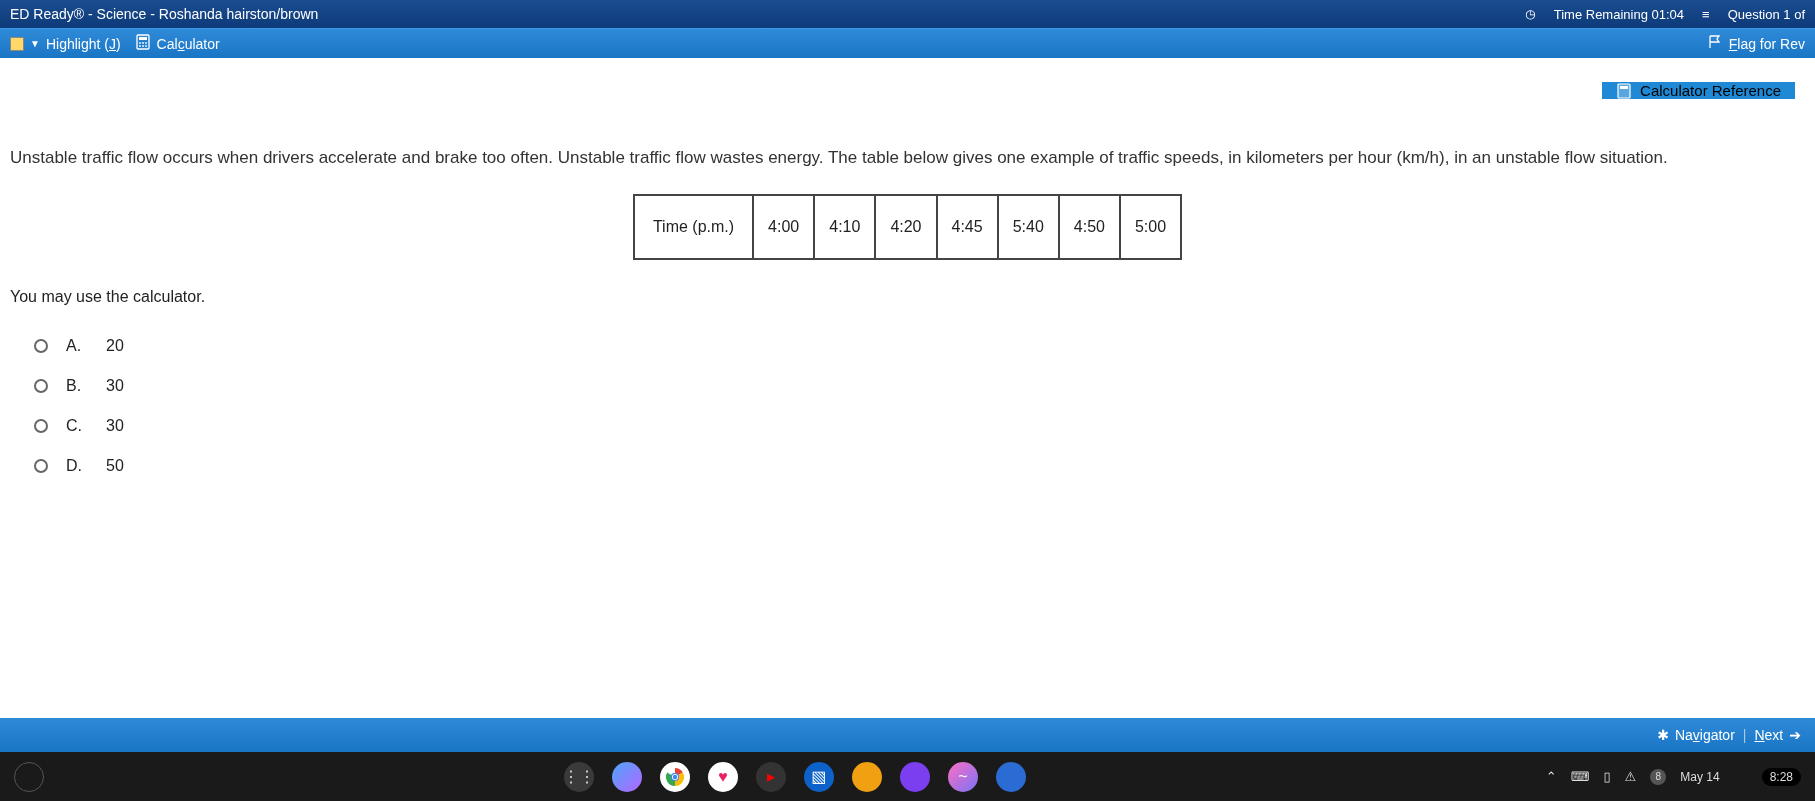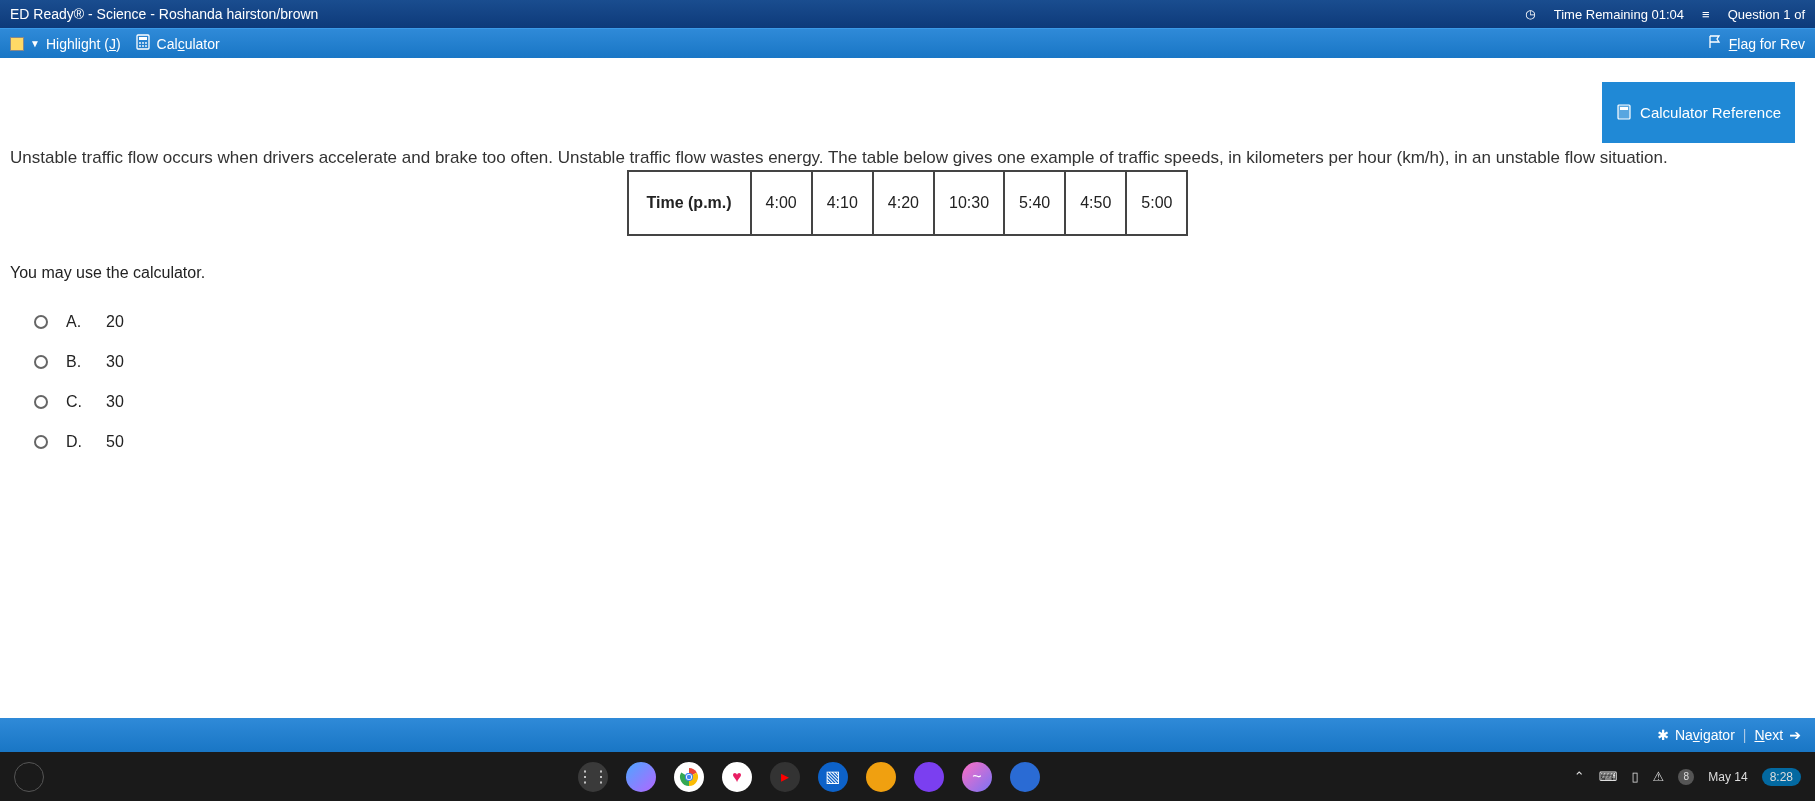--- a/index.html
+++ b/index.html
@@ -53,11 +53,12 @@
   top: 24px;
   right: 20px;
   background: #2089d6;
-  color: #ffffff;
-  padding: 22px 14px;
+  color: #000000;
+  padding: 0 14px;
   font-size: 15px;
   cursor: pointer;
   display: flex;
+  align-items: center;
   gap: 8px;
 }
 .calc-ref-icon {

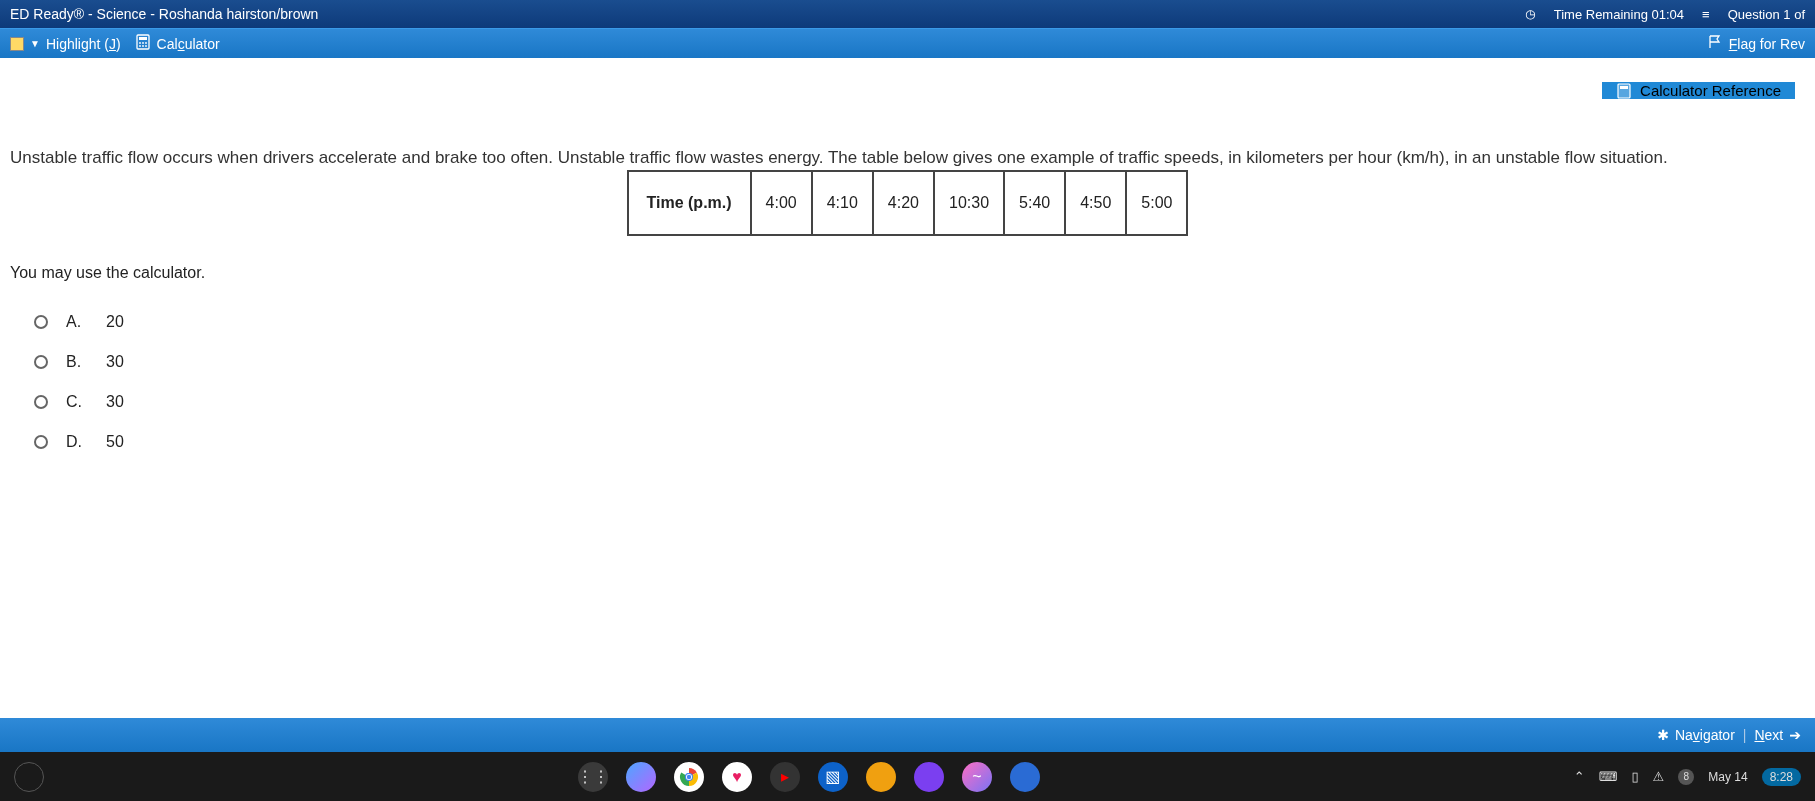--- a/index.html
+++ b/index.html
@@ -70,6 +70,7 @@
   font-size: 17px;
   line-height: 1.4;
   margin-top: 70px;
+  margin-bottom: 24px;
   color: #333;
 }
 .data-table {

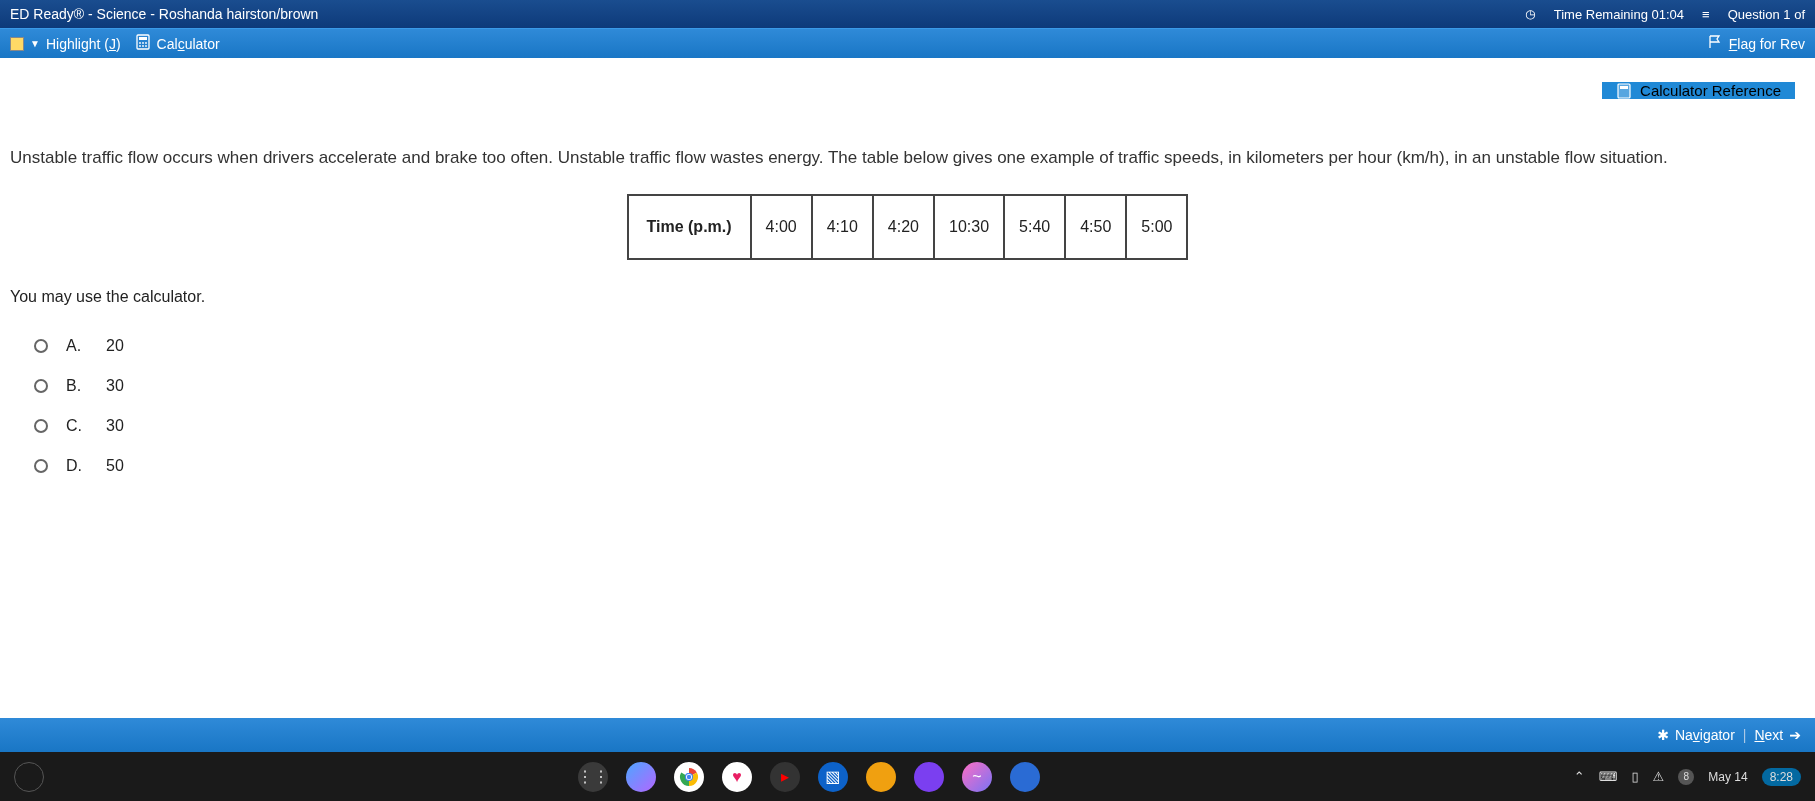--- a/index.html
+++ b/index.html
@@ -84,7 +84,7 @@
   font-size: 16px;
 }
 .data-table td.hdr {
-  font-weight: bold;
+  font-weight: normal;
   text-align: left;
   padding: 10px 18px;
 }

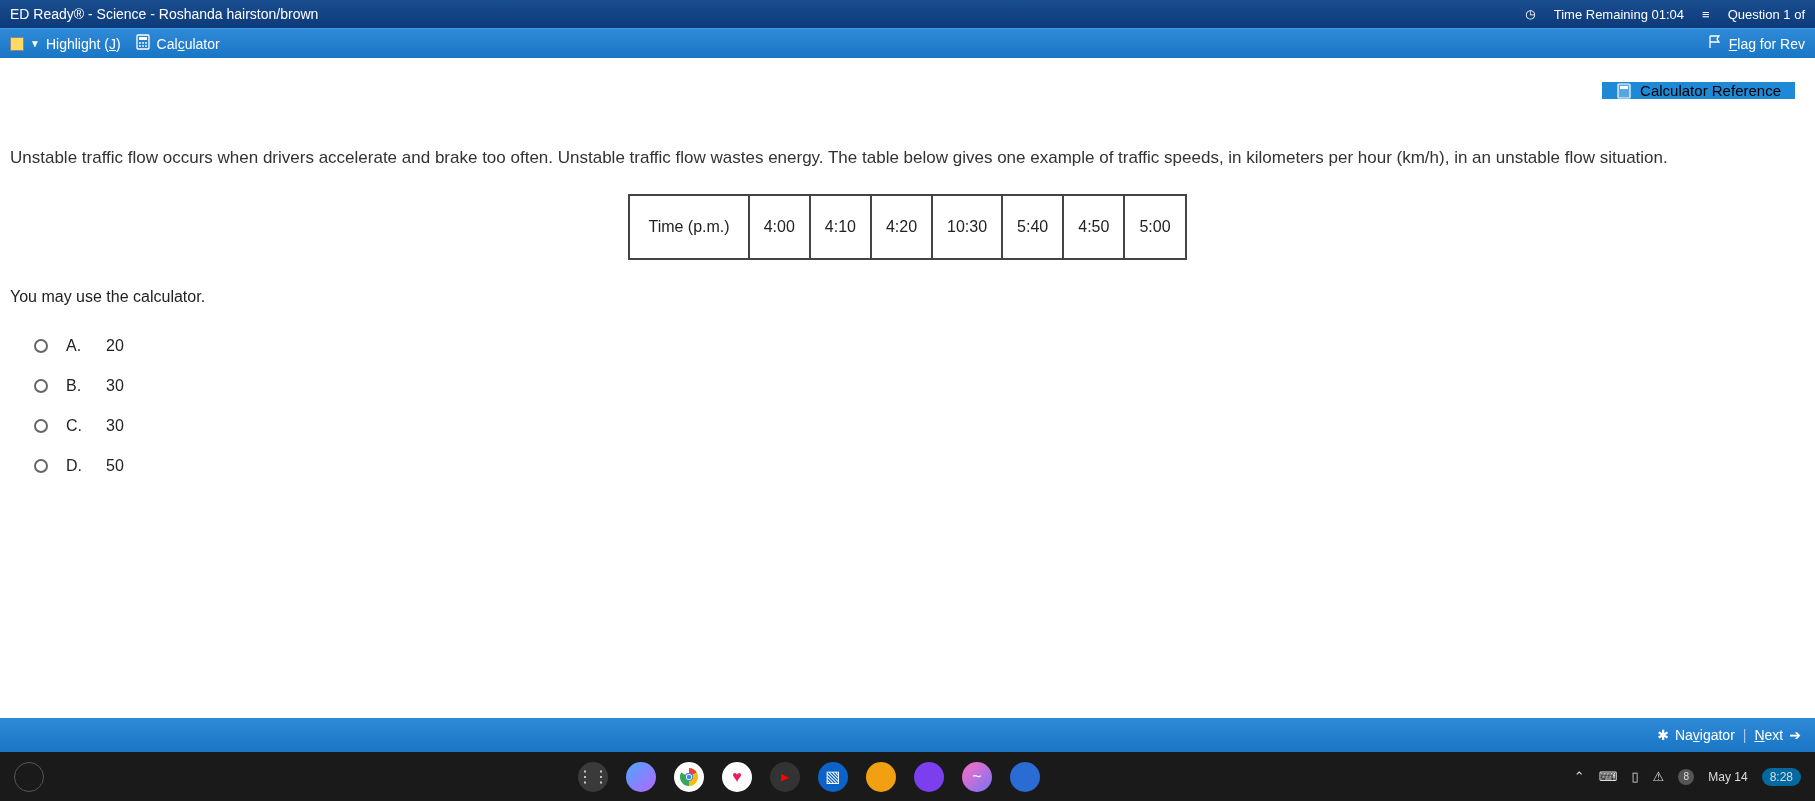--- a/index.html
+++ b/index.html
@@ -225,7 +225,7 @@
       <td>4:00</td>
       <td>4:10</td>
       <td>4:20</td>
-      <td>10:30</td>
+      <td>4:45</td>
       <td>5:40</td>
       <td>4:50</td>
       <td>5:00</td>

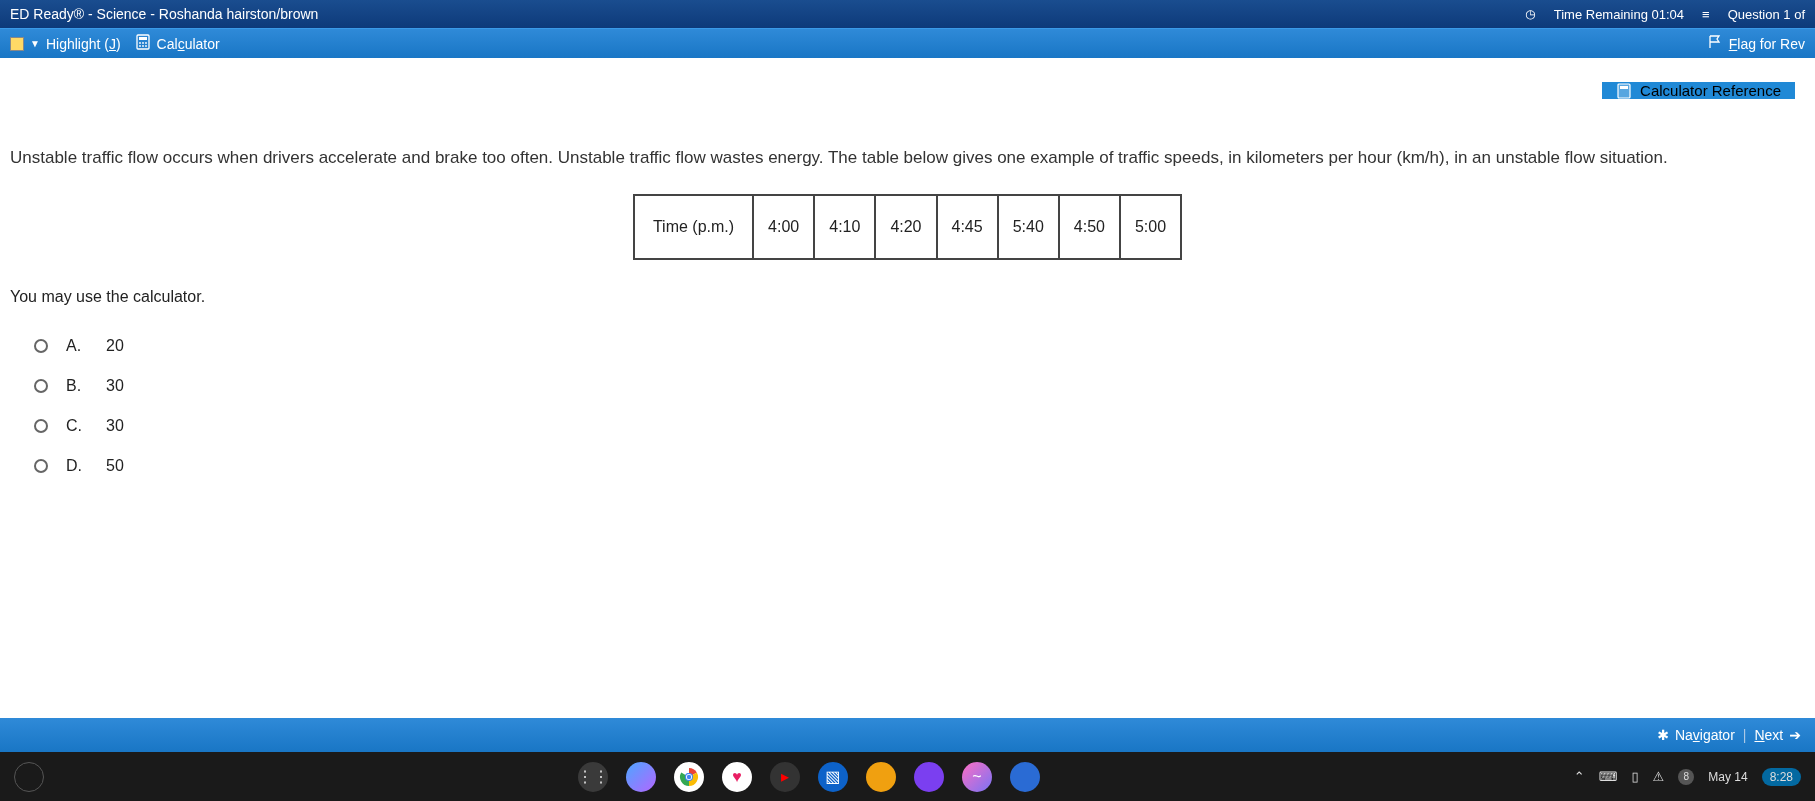--- a/index.html
+++ b/index.html
@@ -304,7 +304,7 @@
     <span class="tray-icon">⚠</span>
     <span class="tray-icon" style="background:#555;border-radius:50%;width:16px;height:16px;display:inline-flex;align-items:center;justify-content:center;font-size:10px;">8</span>
     <span>May 14</span>
-    <span style="background:#0369a1;padding:2px 8px;border-radius:10px;">8:28</span>
+    <span style="background:#000000;padding:2px 8px;border-radius:10px;margin-left:28px;">8:28</span>
   </div>
 </div>
 

